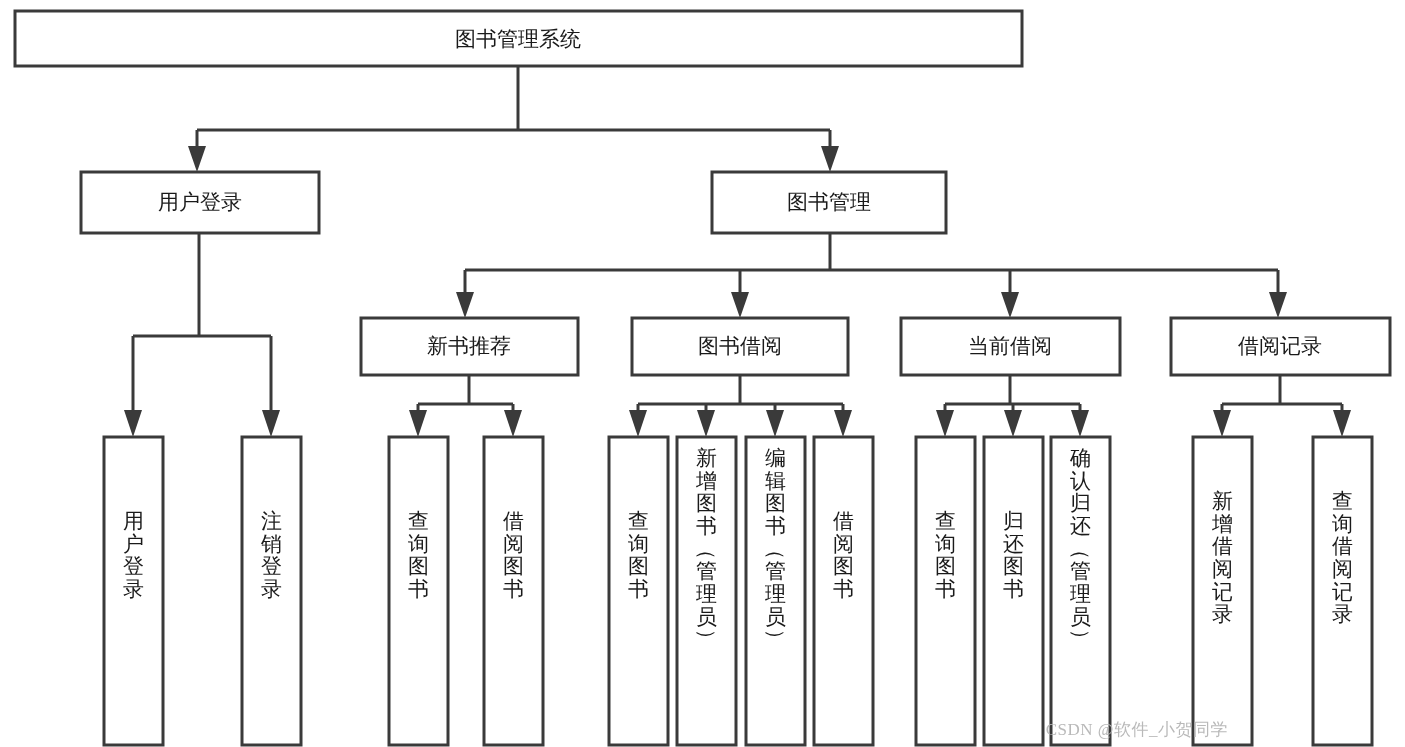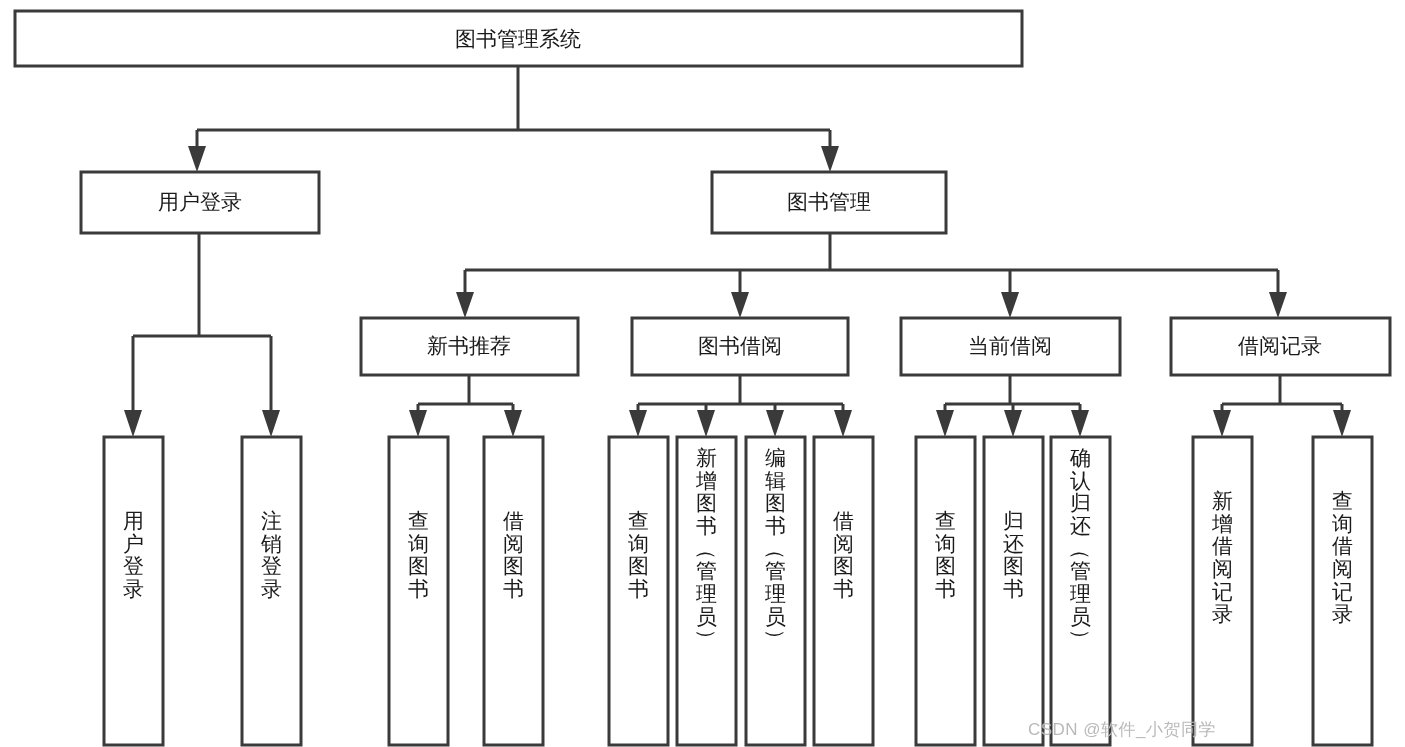--- a/index.html
+++ b/index.html
@@ -52,11 +52,11 @@
   }
   .watermark {
     position: absolute;
-    right: 20px;
+    right: 8px;
     bottom: 6px;
     color: #b9b9b9;
     font-size: 17px;
-    font-family: Liberation Sans, sans-serif;
+    font-family: Liberation Serif, serif;
     letter-spacing: 0.5px;
     white-space: nowrap;
     user-select: none;

